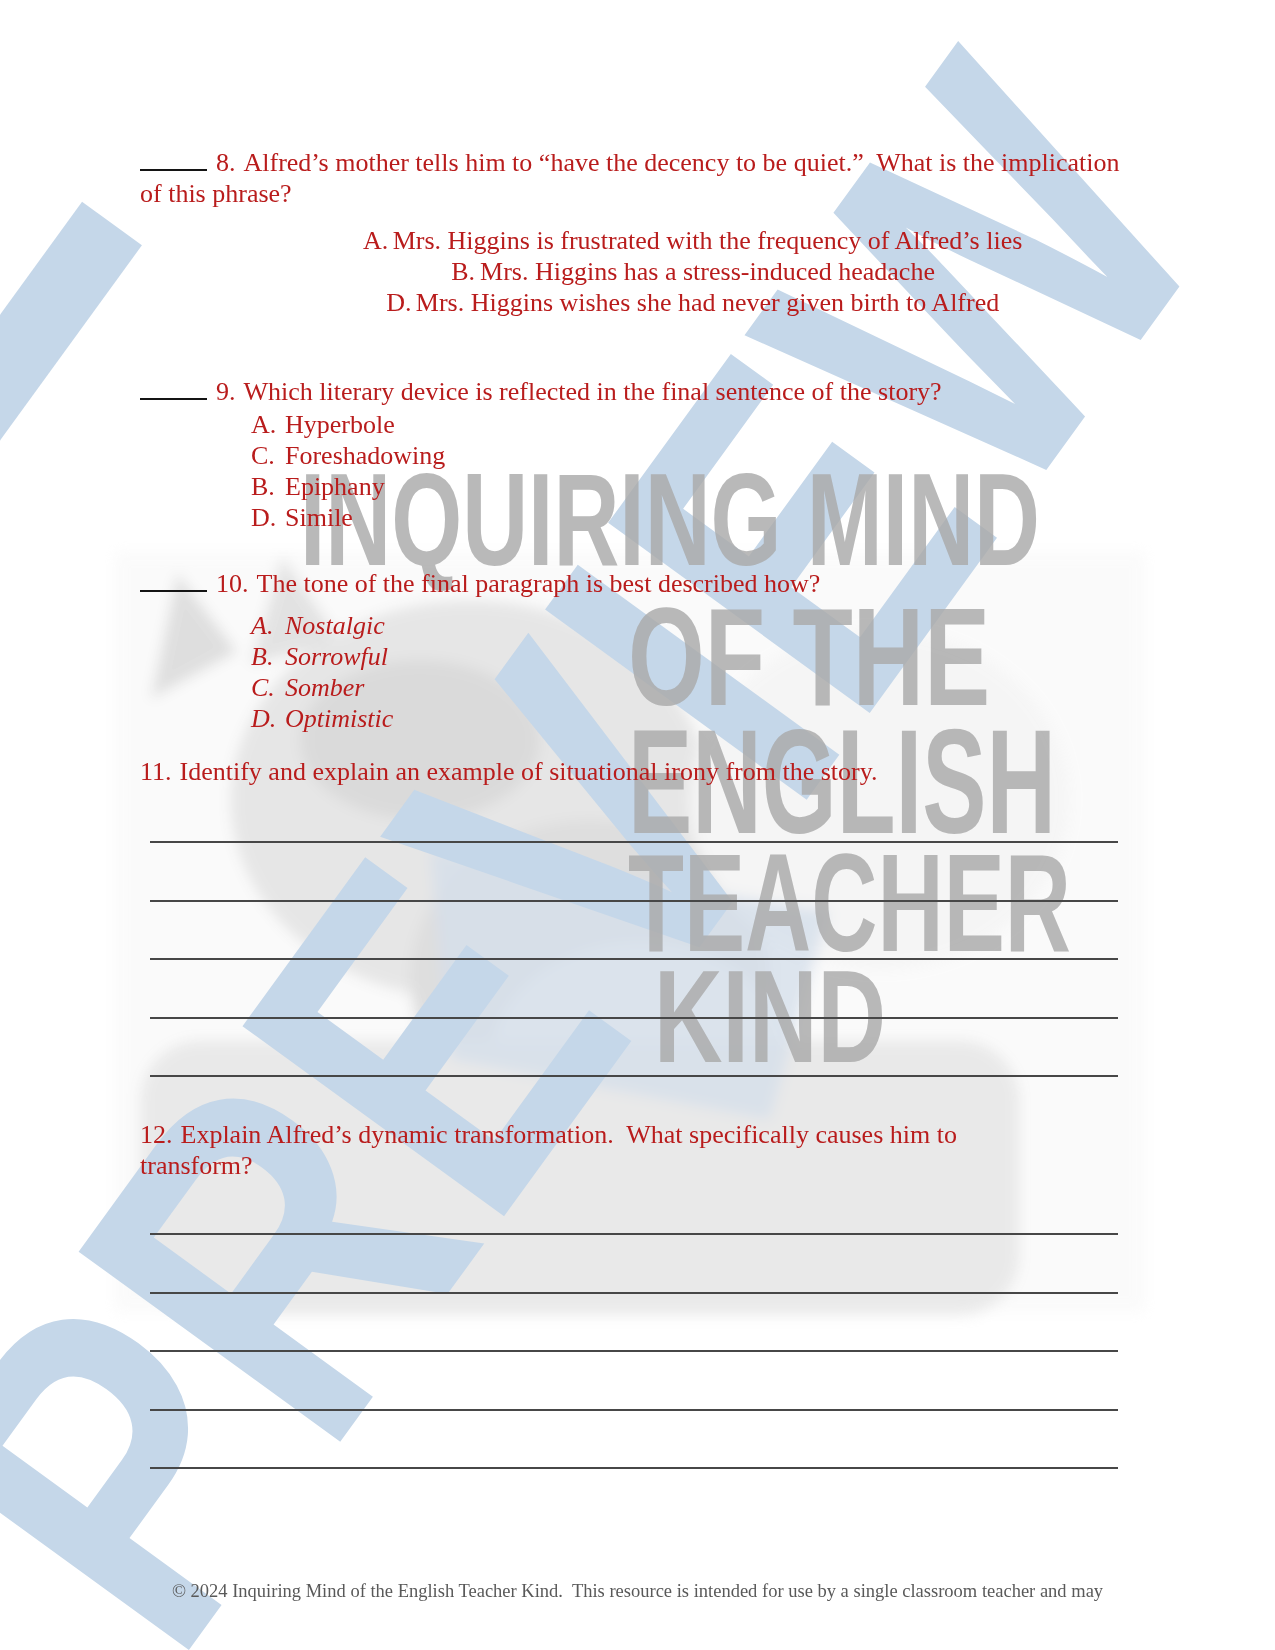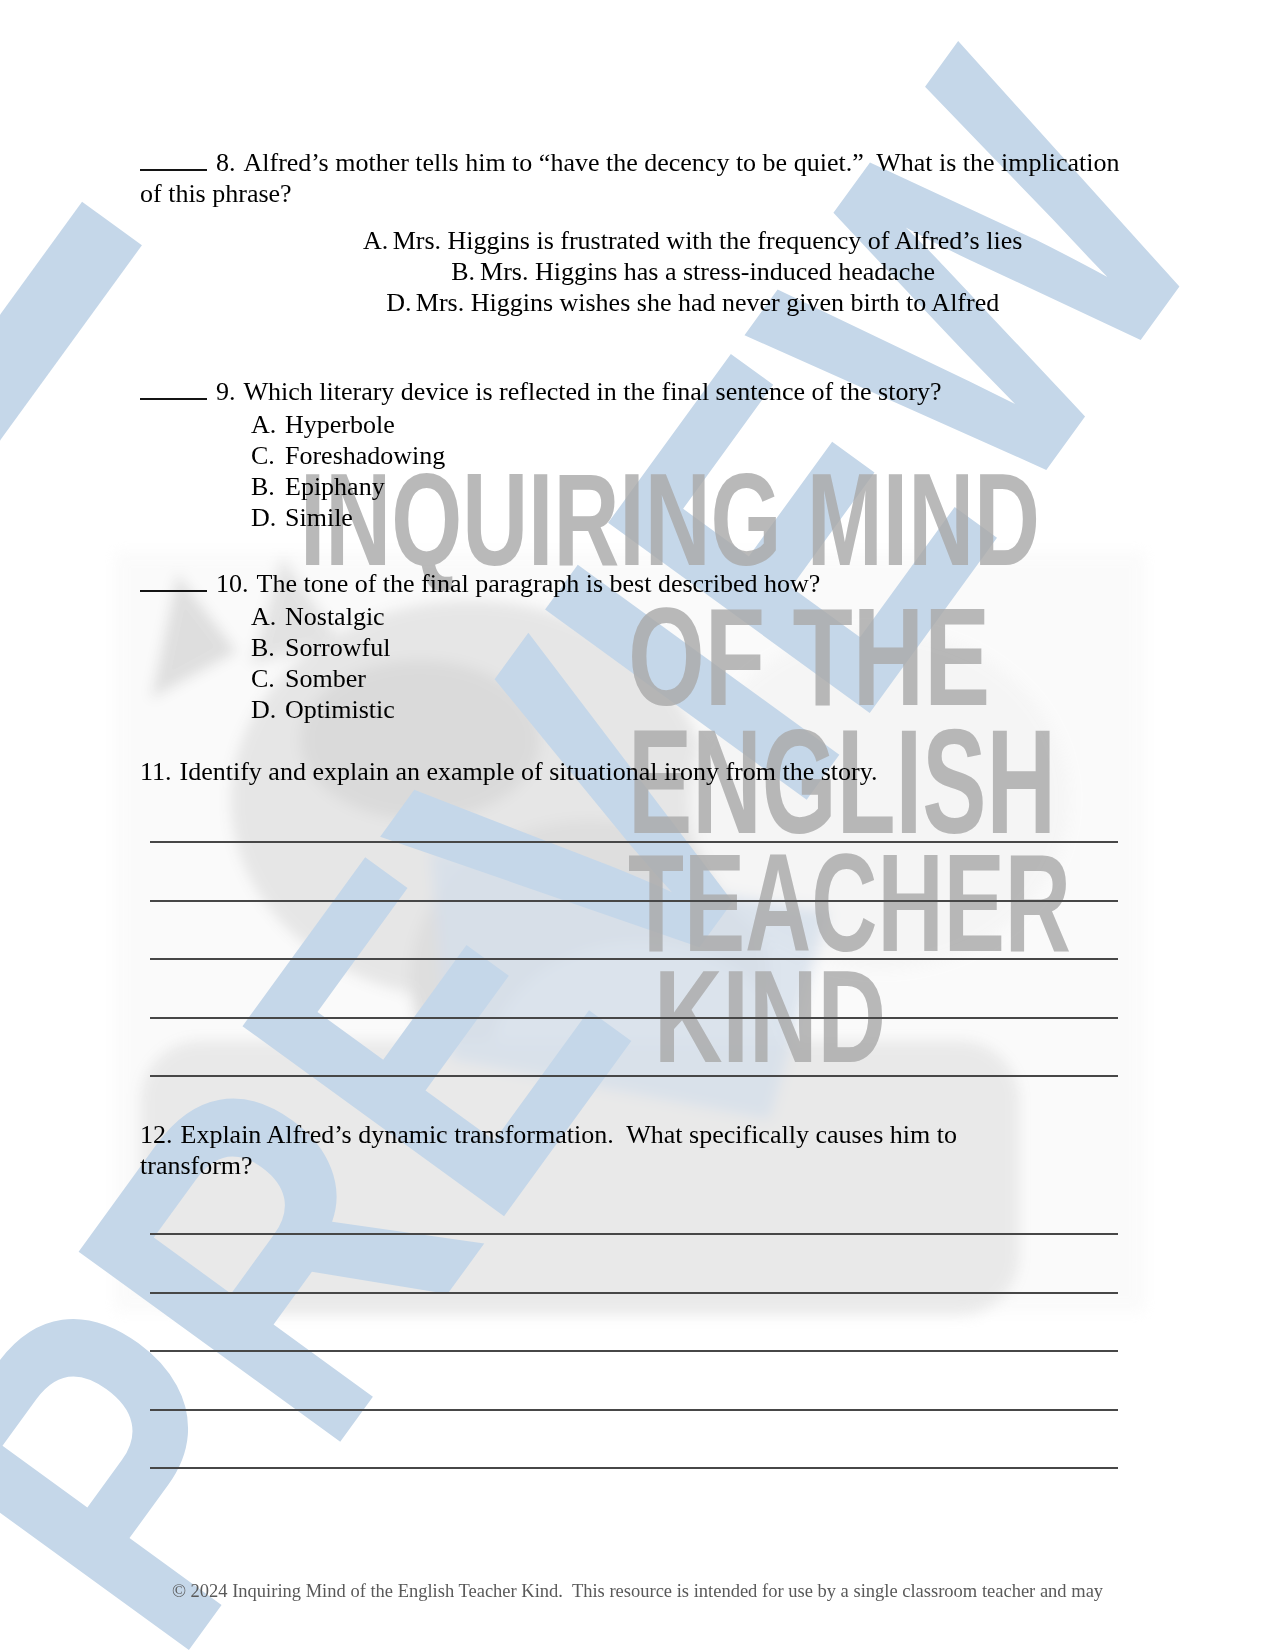--- a/index.html
+++ b/index.html
@@ -14,7 +14,7 @@
   .wm-layer{position:absolute;top:0;left:0;z-index:0;}
   .content{position:absolute;top:0;left:0;width:1275px;height:1650px;z-index:1;}
 
-  .q{position:absolute;left:140px;font-size:26px;line-height:31px;color:#000000;}
+  .q{position:absolute;left:140px;font-size:26px;line-height:31px;color:#b91c1c;}
   .qtext{white-space:pre-wrap;}
   .qnum{margin-right:8px;}
   .blank{display:inline-block;width:67px;border-bottom:2.5px solid #141414;margin-right:9px;}

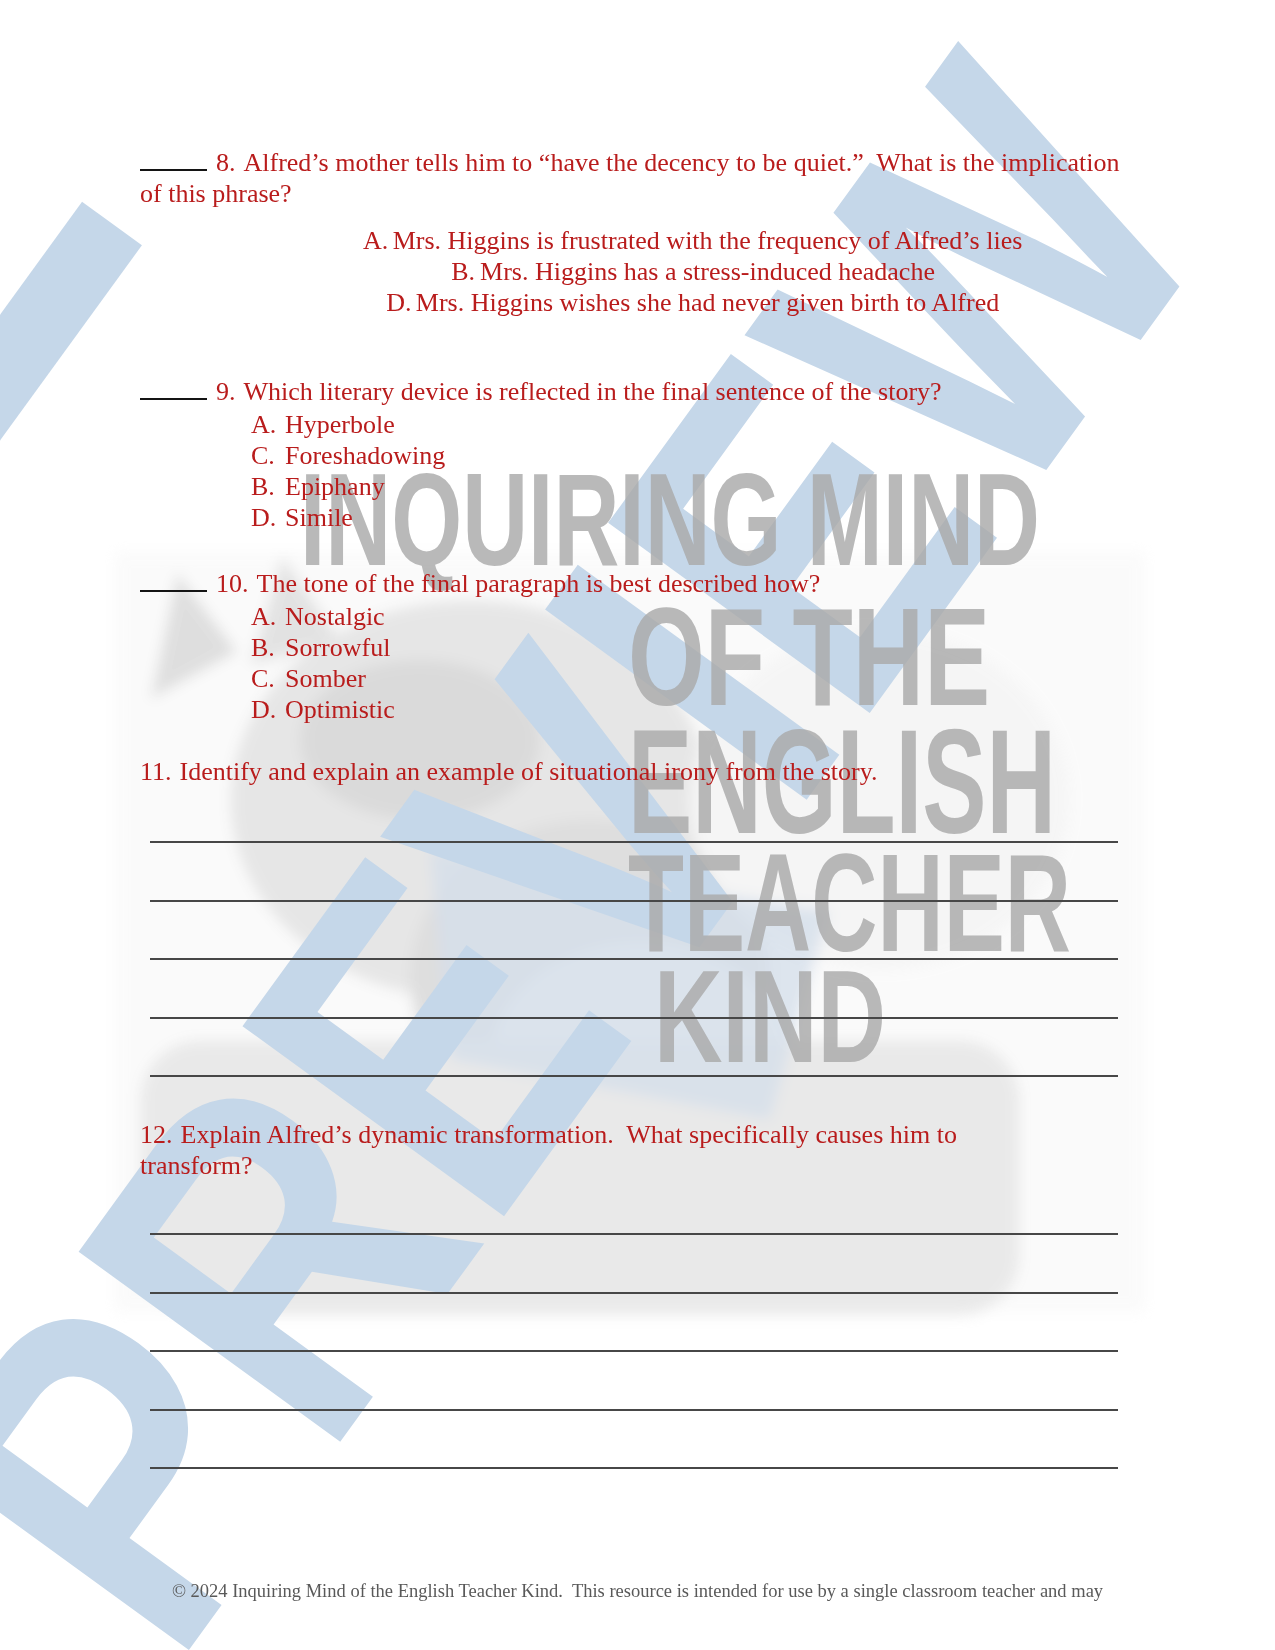--- a/index.html
+++ b/index.html
@@ -100,7 +100,7 @@
       <div>
         <span class="blank"></span><span class="qnum">10.</span><span class="qtext">The tone of the final paragraph is best described how?</span>
       </div>
-      <div class="opts" style="margin-top:2px;">
+      <div class="opts" style="margin-top:11px;font-style:italic;">
         <div class="opt"><span class="letter">A.</span><span class="qtext">Nostalgic</span></div>
         <div class="opt"><span class="letter">B.</span><span class="qtext">Sorrowful</span></div>
         <div class="opt"><span class="letter">C.</span><span class="qtext">Somber</span></div>

